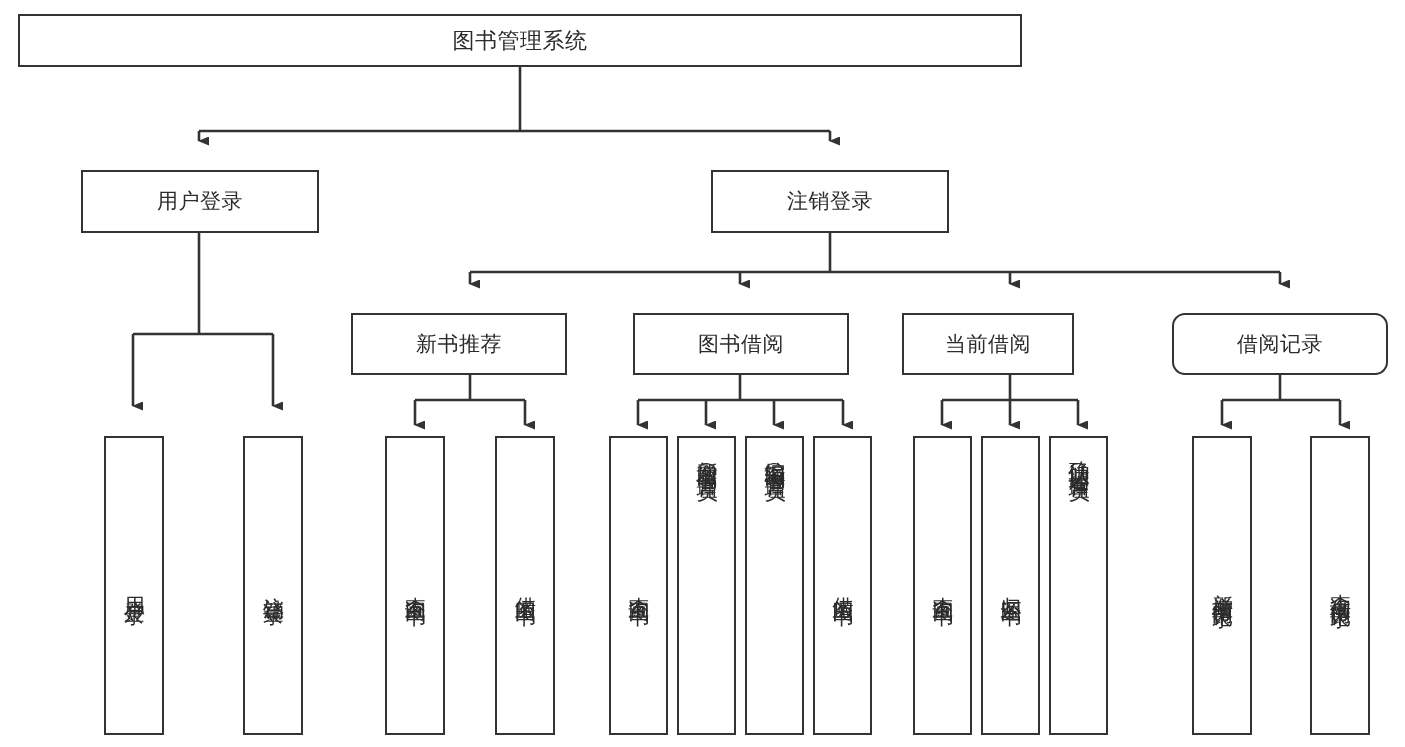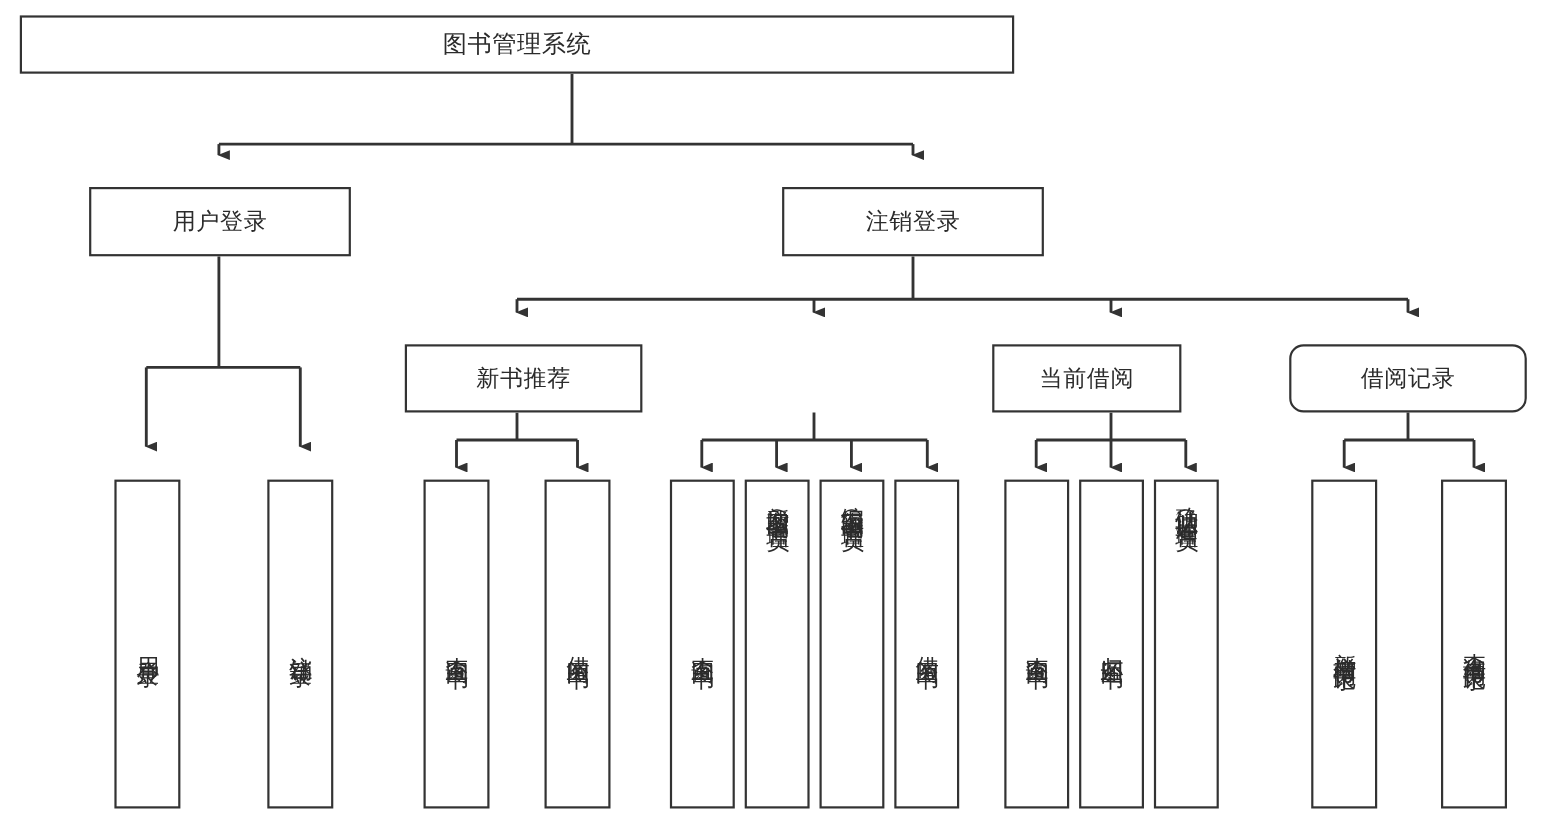--- a/index.html
+++ b/index.html
@@ -139,7 +139,7 @@
     </g>
   </svg>
 
-  <div class="node-box" id="title-box" style="left:18px; top:14px; width:904px; height:53px;">
+  <div class="node-box" id="title-box" style="left:18px; top:14px; width:1004px; height:53px;">
     <span class="node-label">图书管理系统</span>
   </div>
 

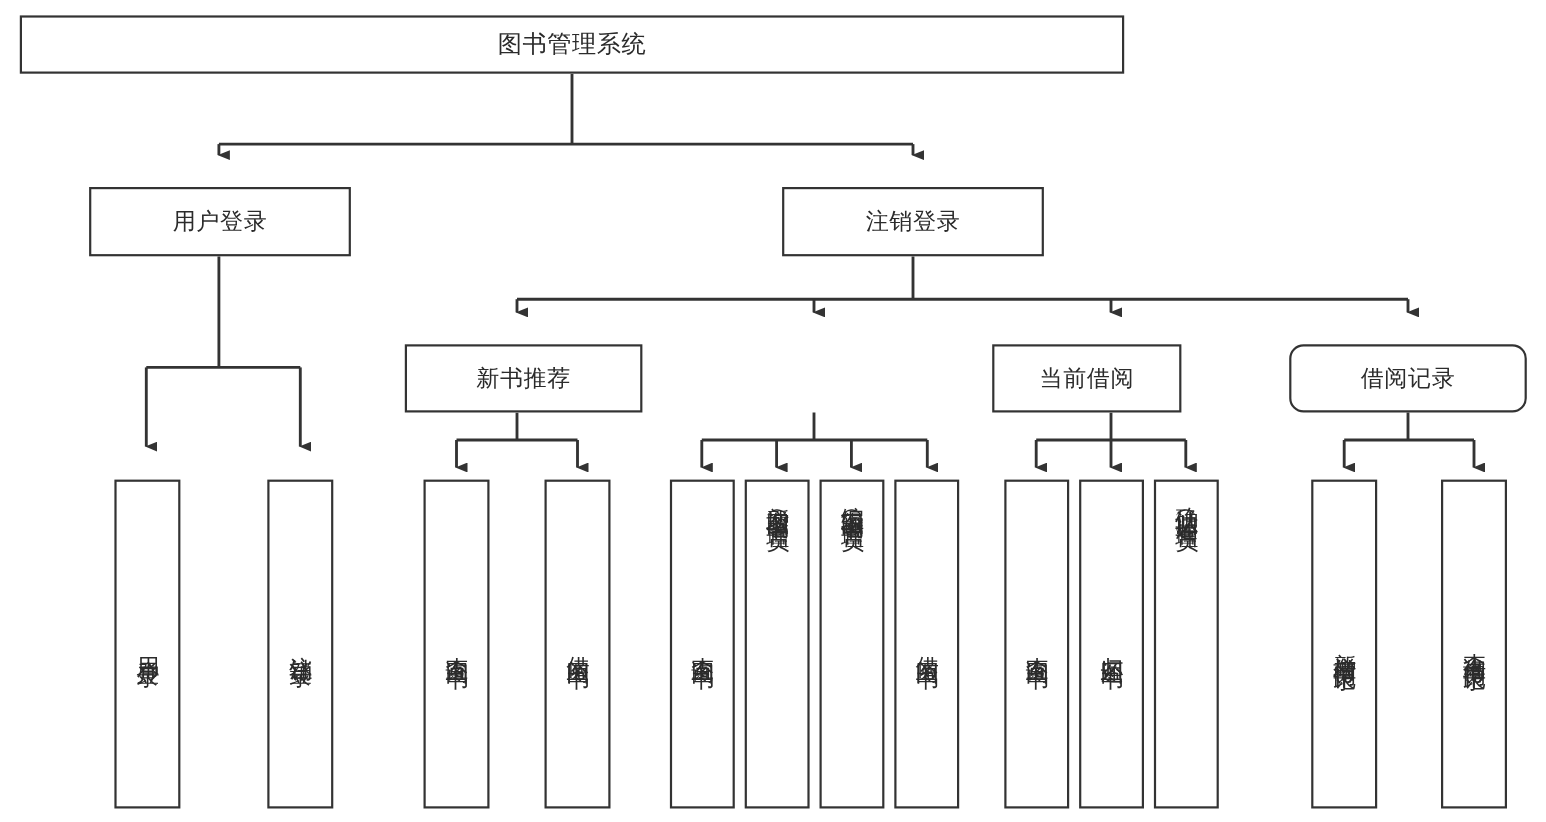--- a/index.html
+++ b/index.html
@@ -151,7 +151,7 @@
     <span class="node-label">注销登录</span>
   </div>
 
-  <div class="node-box" style="left:368px; top:313px; width:216px; height:62px;">
+  <div class="node-box" style="left:351px; top:313px; width:216px; height:62px;">
     <span class="node-label">新书推荐</span>
   </div>
 

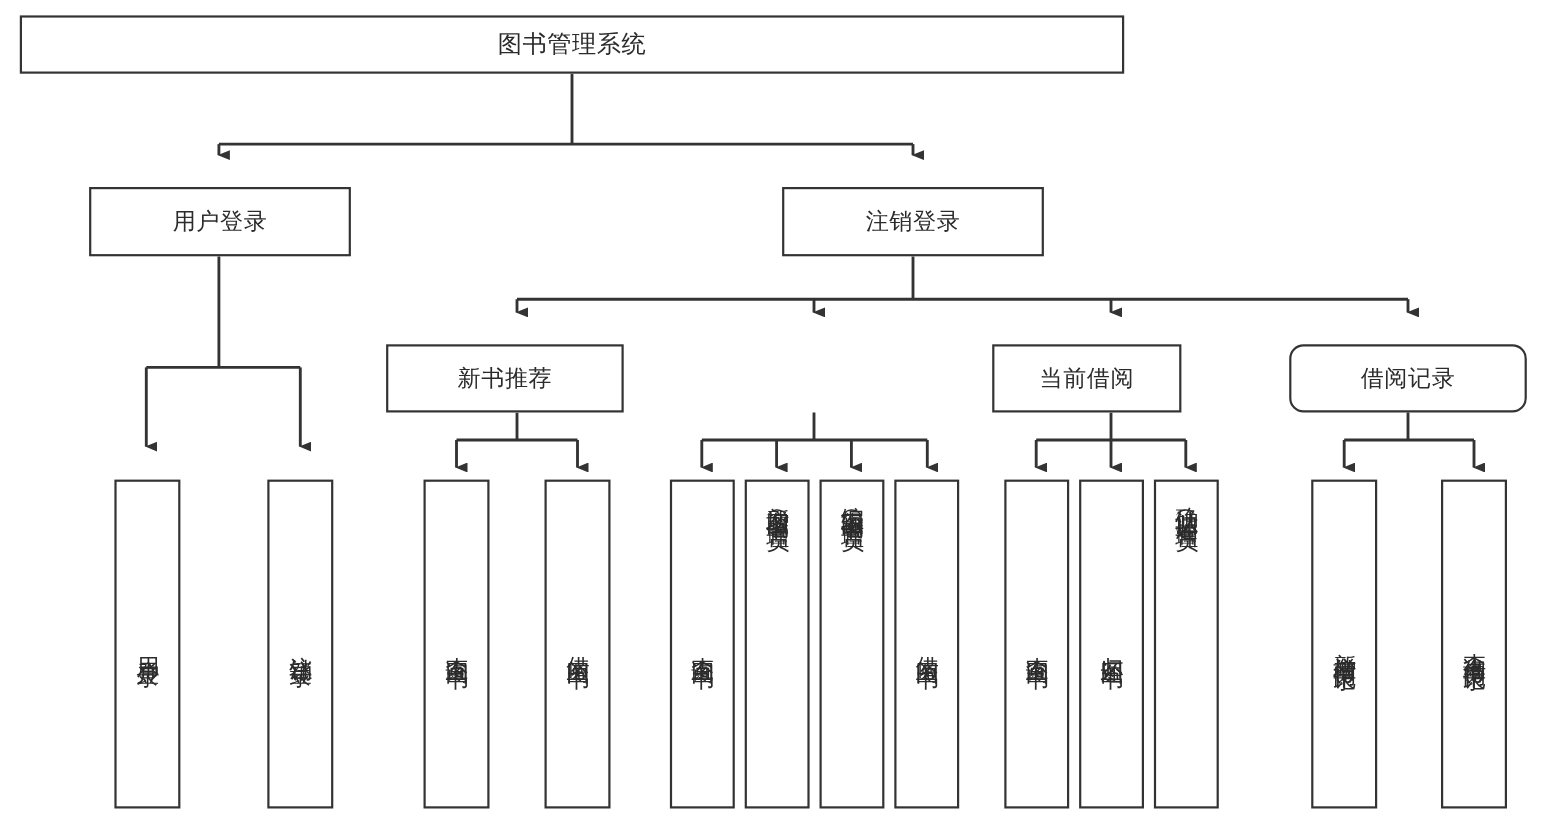--- a/index.html
+++ b/index.html
@@ -155,6 +155,9 @@
     <span class="node-label">新书推荐</span>
   </div>
 
+  <div class="node-box" style="left:633px; top:313px; width:216px; height:62px;">
+    <span class="node-label">图书借阅</span>
+  </div>
 
   <div class="node-box" style="left:902px; top:313px; width:172px; height:62px;">
     <span class="node-label">当前借阅</span>

